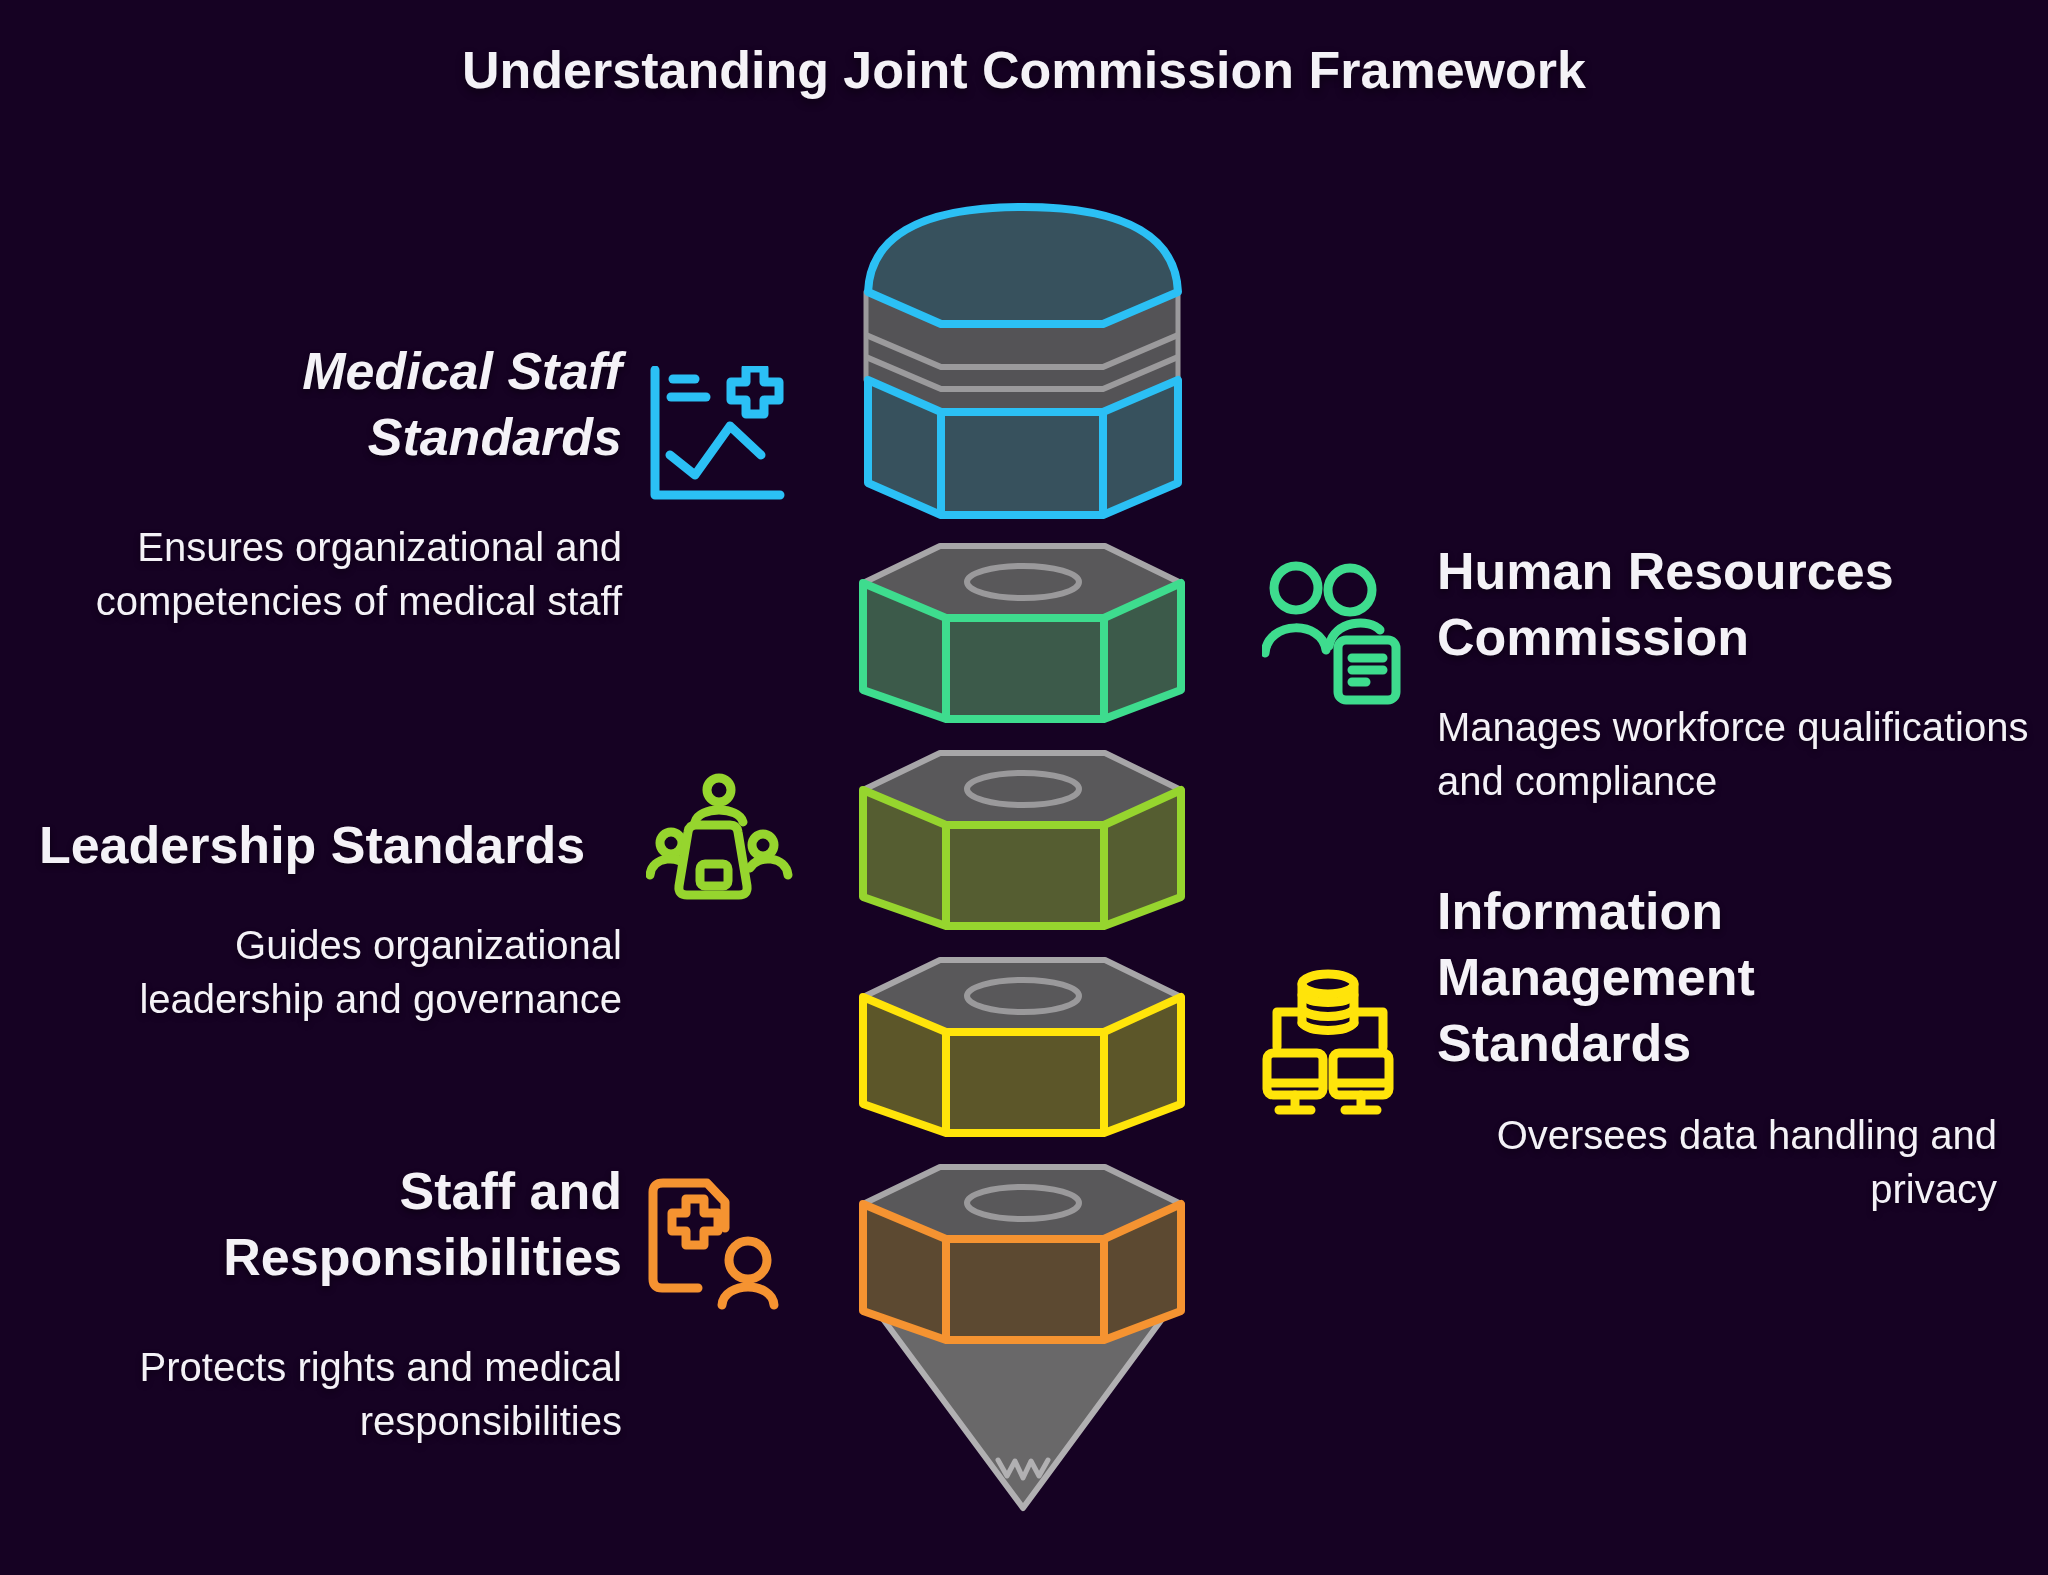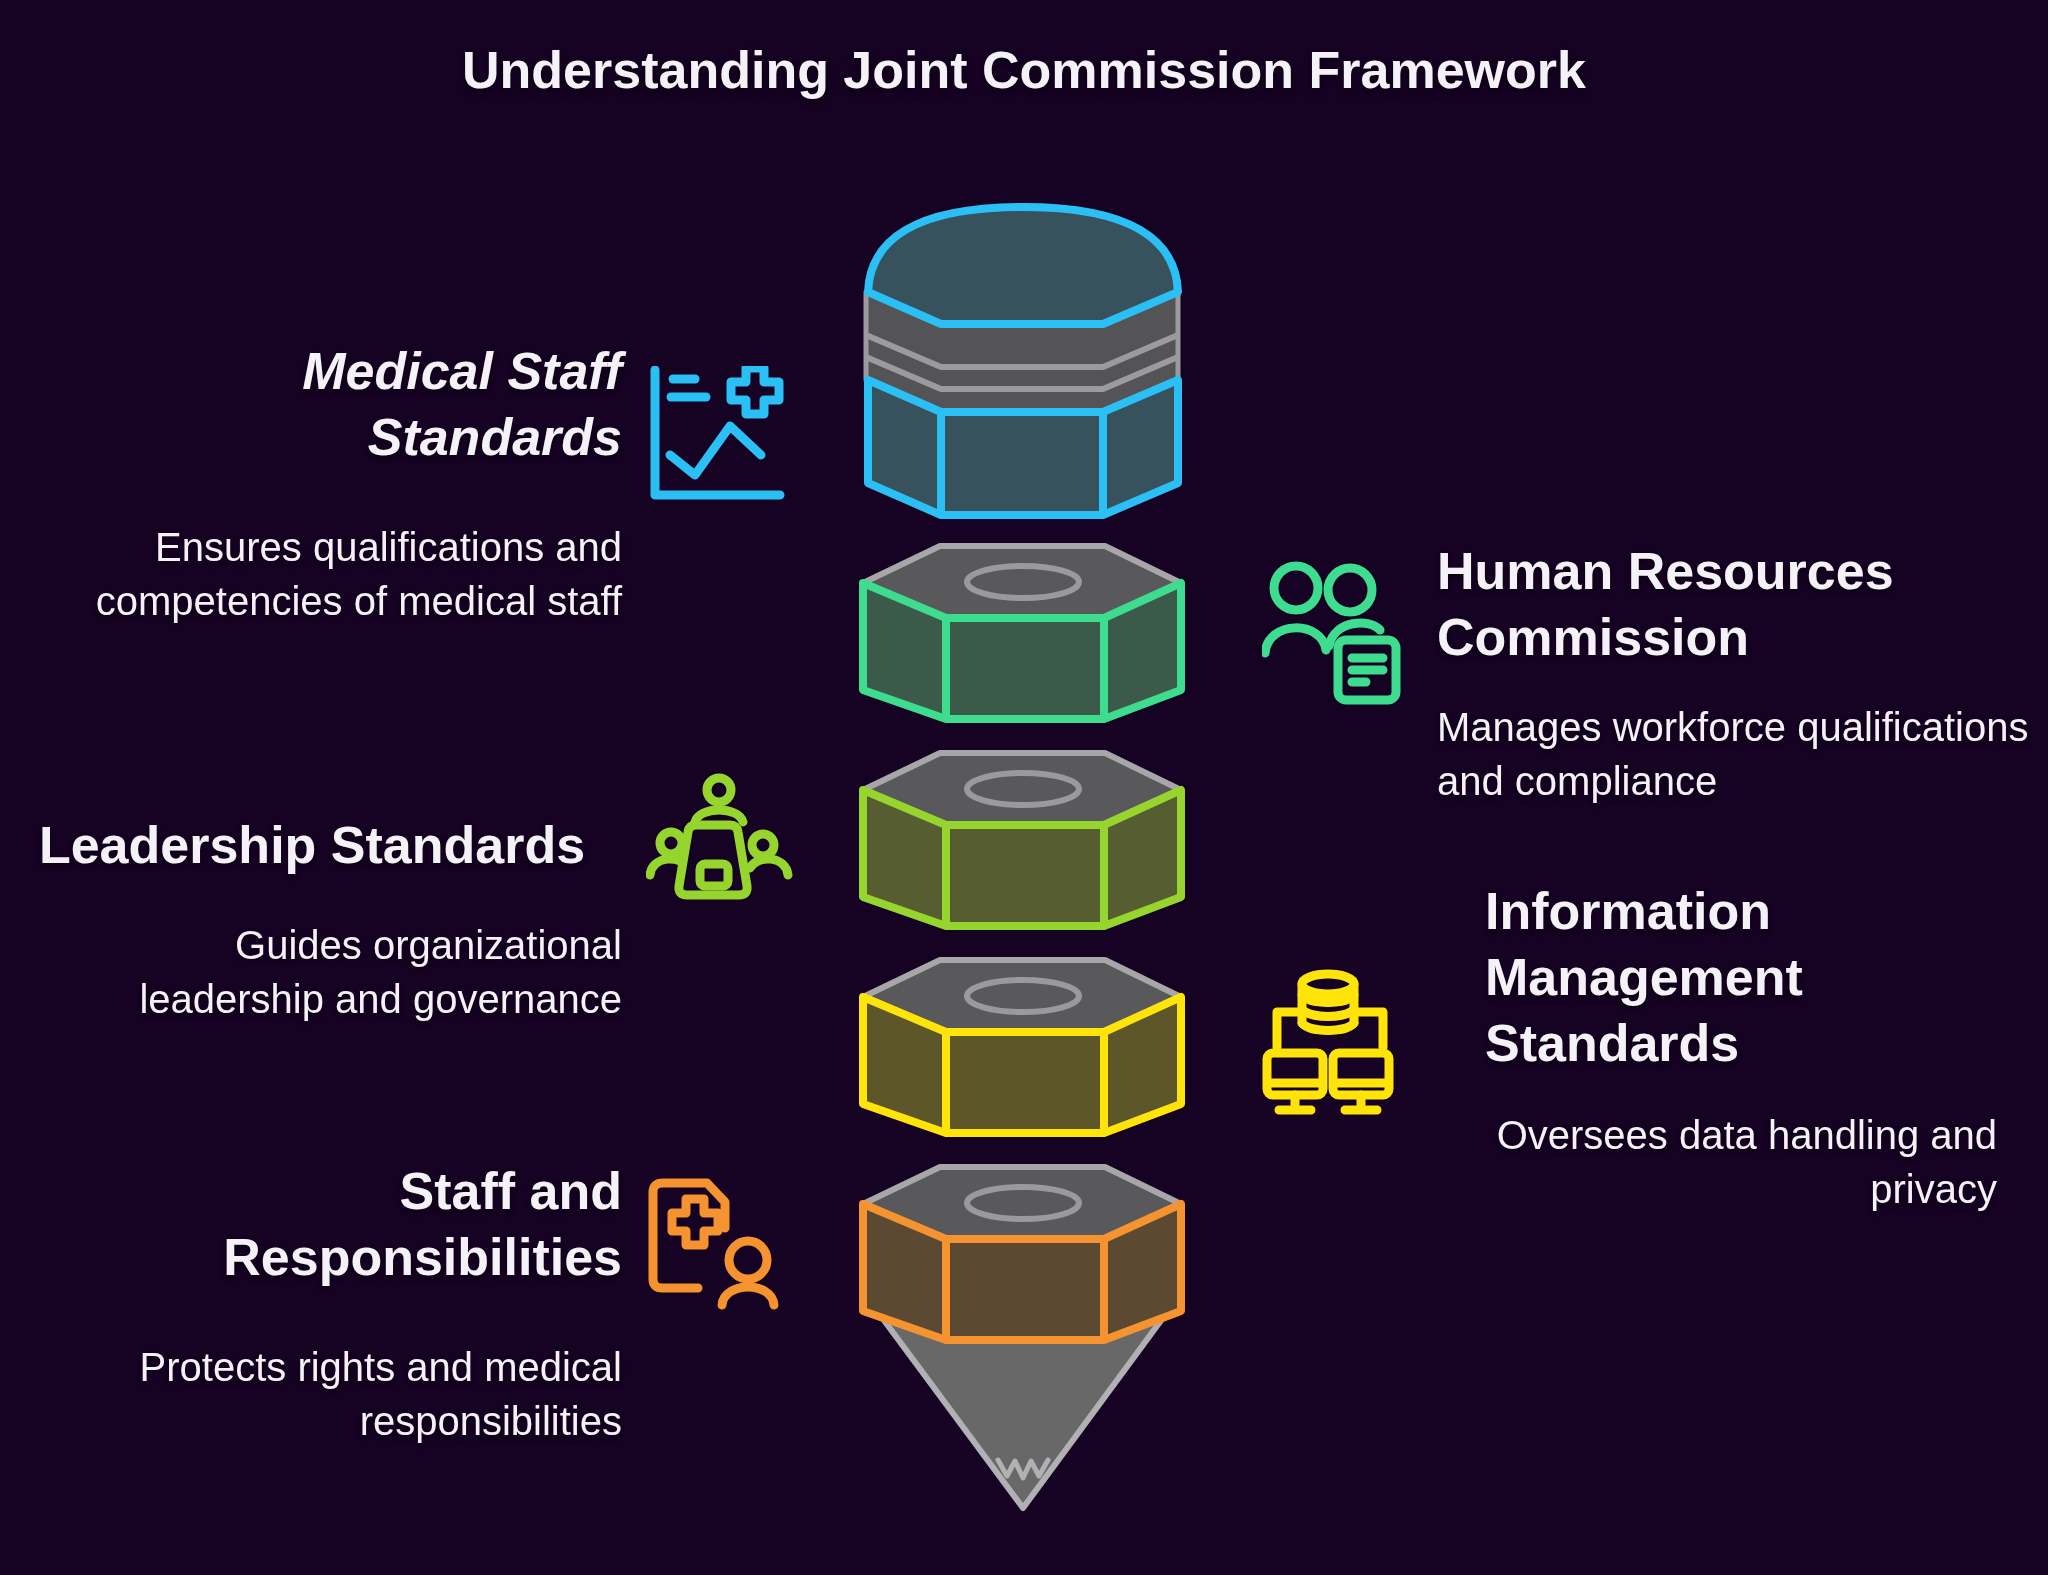--- a/index.html
+++ b/index.html
@@ -101,7 +101,7 @@
   <path class="st-blue" d="M98 2 h18 v14 h15 v18 h-15 v14 h-18 v-14 h-15 v-18 h15 Z"></path>
   <path class="st-blue" d="M22 89 L47 109 L82 60 L113 89"></path>
 </svg>
-<p id="d-med" class="d ra">Ensures qualifications and competencies of medical staff</p>
+<p id="d-med" class="d ra">Ensures organizational and competencies of medical staff</p>
 
 <svg id="i-hr" class="icon" viewBox="0 0 150 160" xmlns="http://www.w3.org/2000/svg">
   <circle class="st-green" cx="34" cy="30" r="22"></circle>

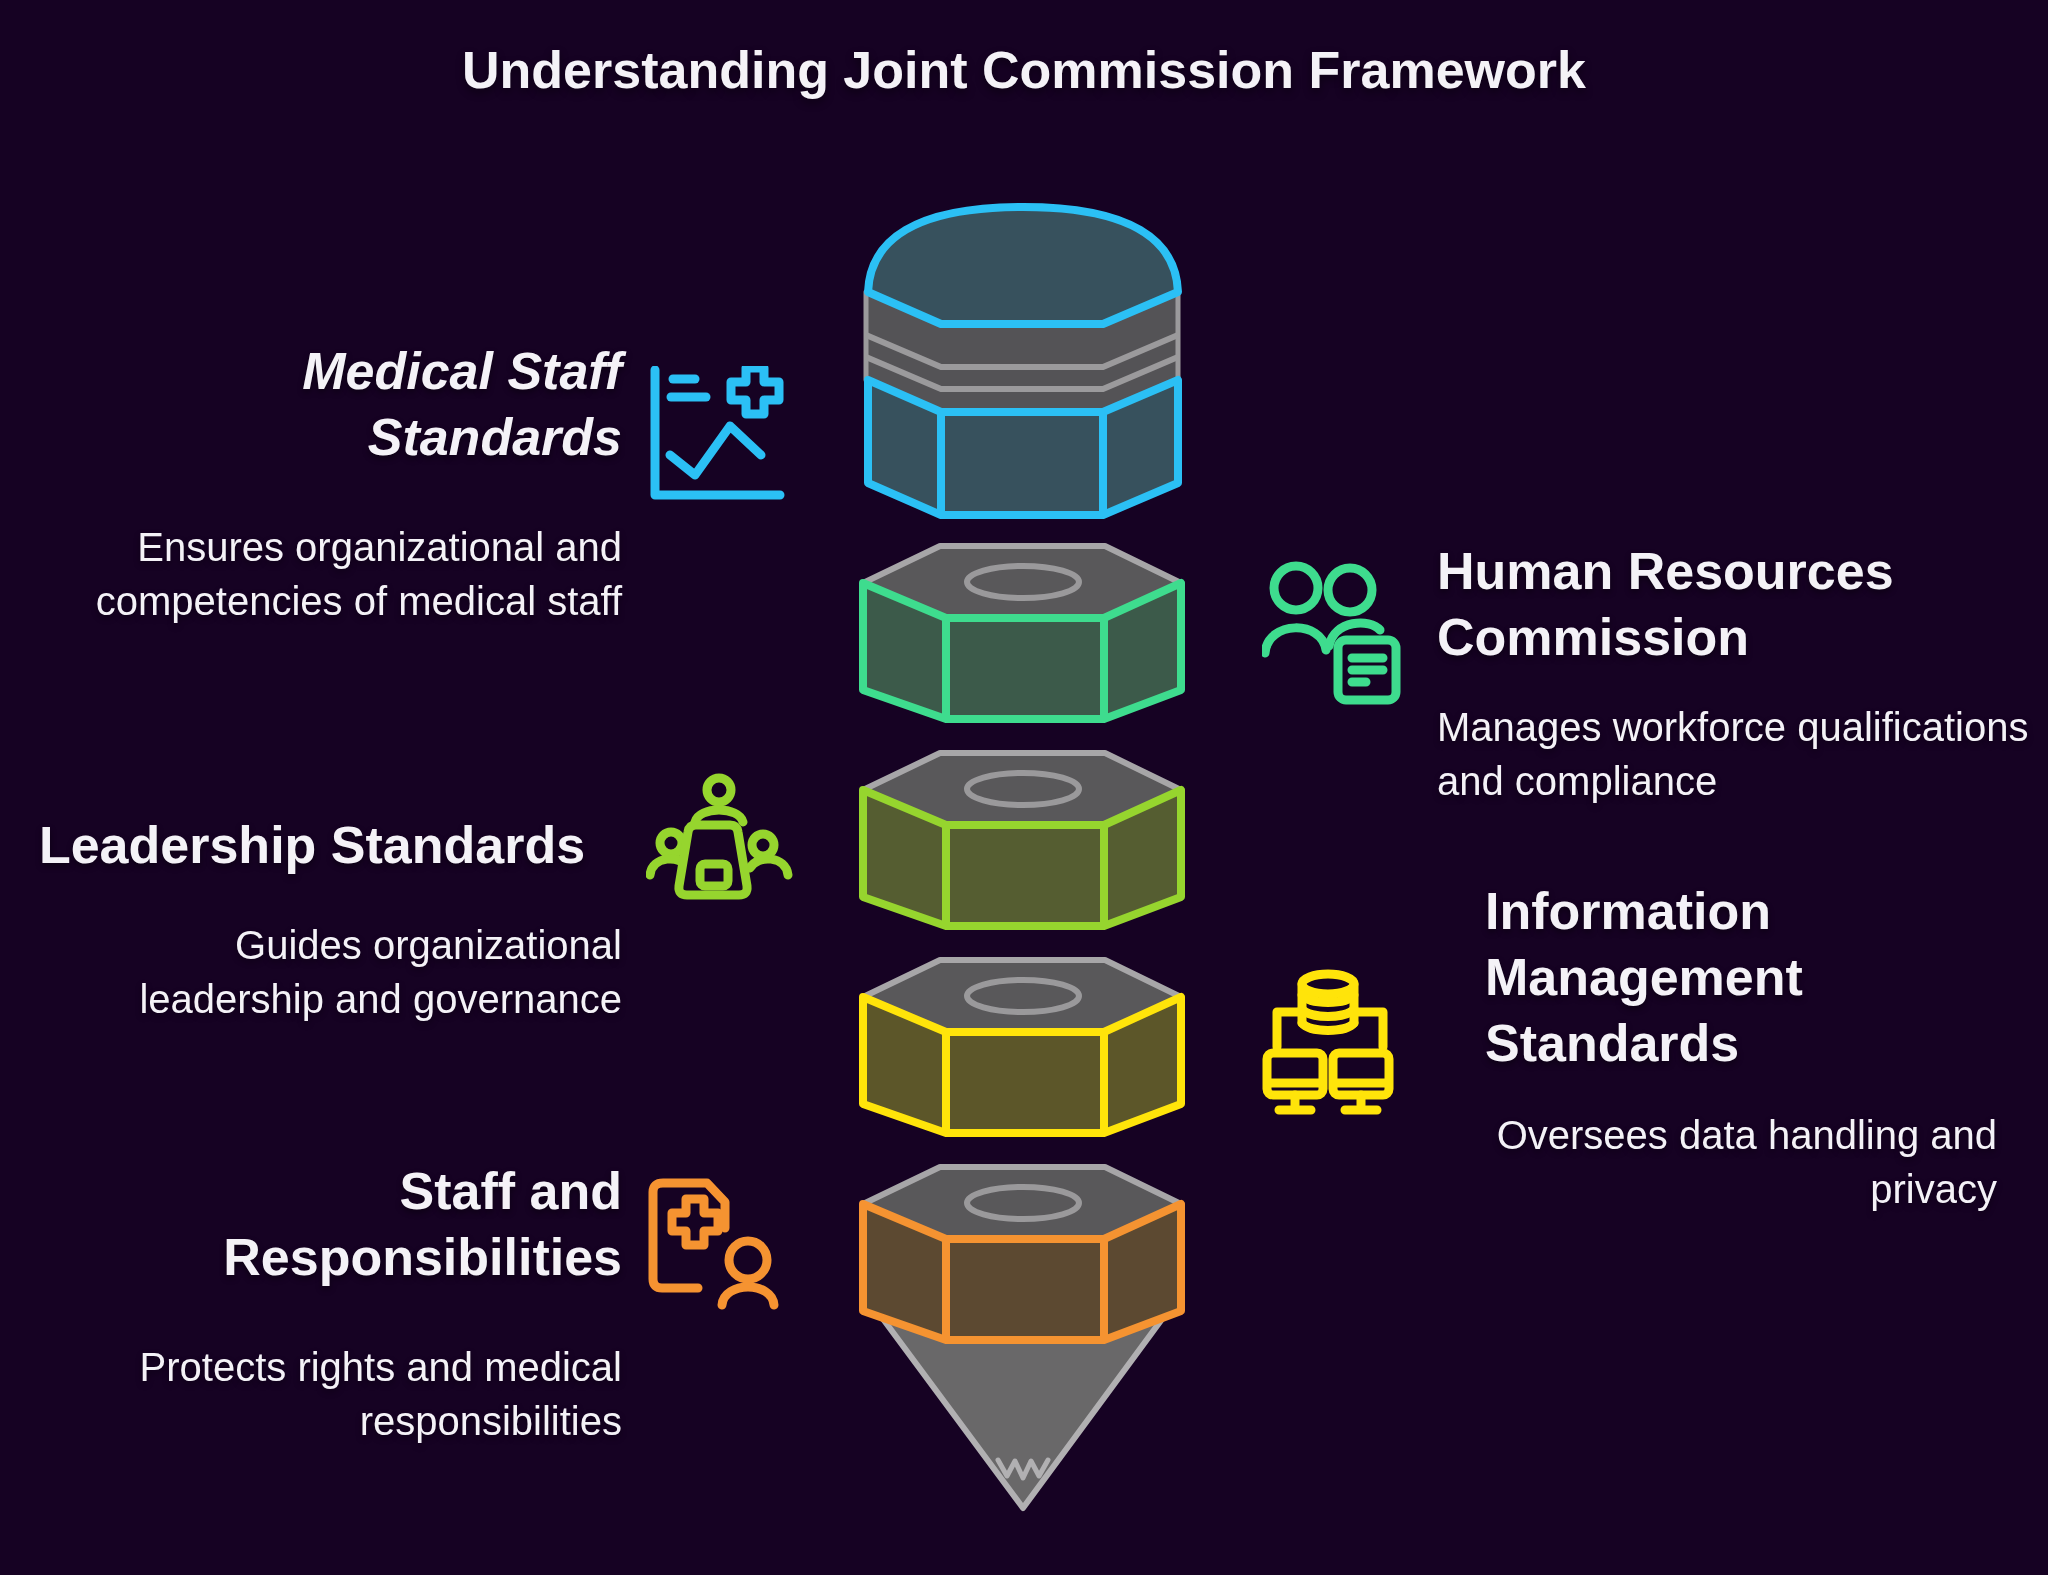--- a/index.html
+++ b/index.html
@@ -52,7 +52,7 @@
   #i-hr{left:1262px;top:558px;width:150px;height:160px;}
   #d-hr{left:1437px;top:700px;width:620px;}
 
-  #t-info{left:1437px;top:878px;width:380px;margin-left:48px;}
+  #t-info{left:1437px;top:878px;width:380px;}
   #i-info{left:1262px;top:963px;width:140px;height:160px;}
   #d-info{left:1437px;top:1108px;width:560px;text-align:right;}
 

